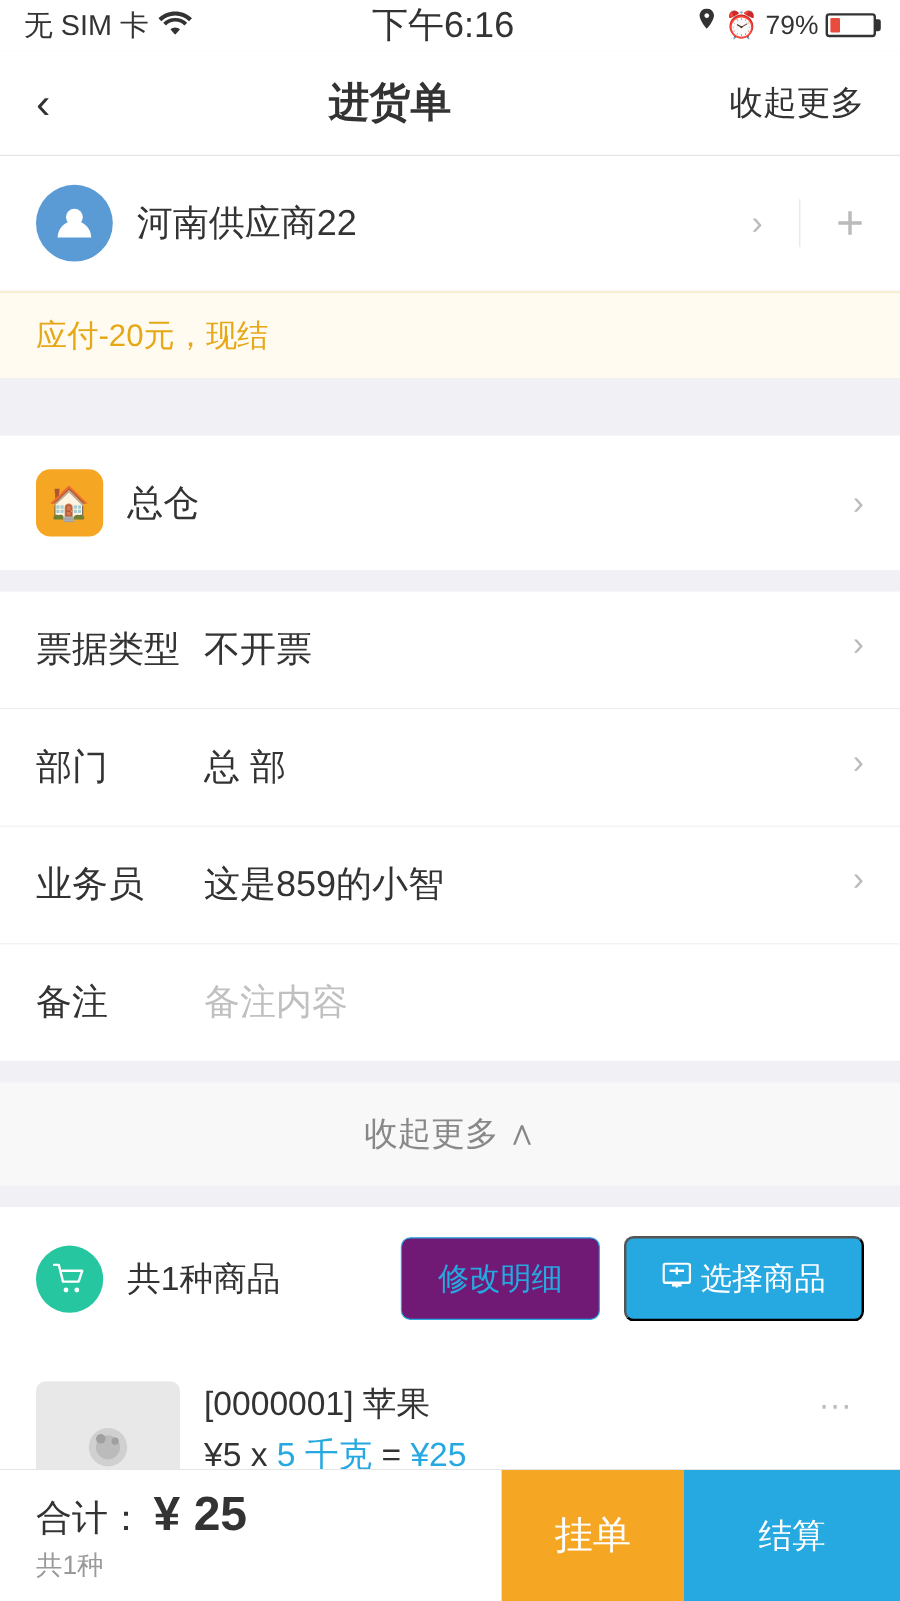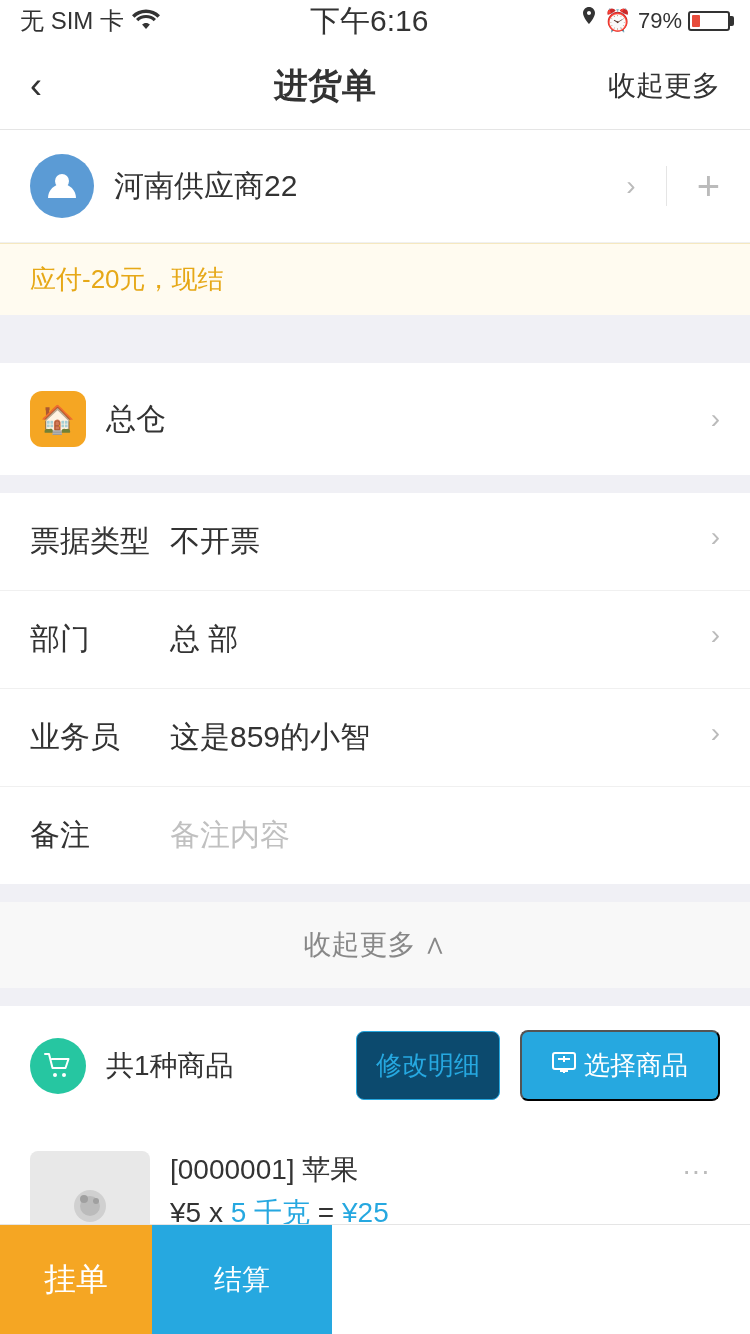--- a/index.html
+++ b/index.html
@@ -155,7 +155,7 @@
     }
     .product-count { flex: 1; font-size: 28px; color: #333; }
     .btn-outline {
-      padding: 16px 19px; border: 1.5px solid #26a8e0; color: #26a8e0; background: #0c4a6e;
+      padding: 16px 30px; border: 1.5px solid #26a8e0; color: #26a8e0; background: #701a75;
       border-radius: 8px; font-size: 26px; cursor: pointer;
     }
     .btn-blue {

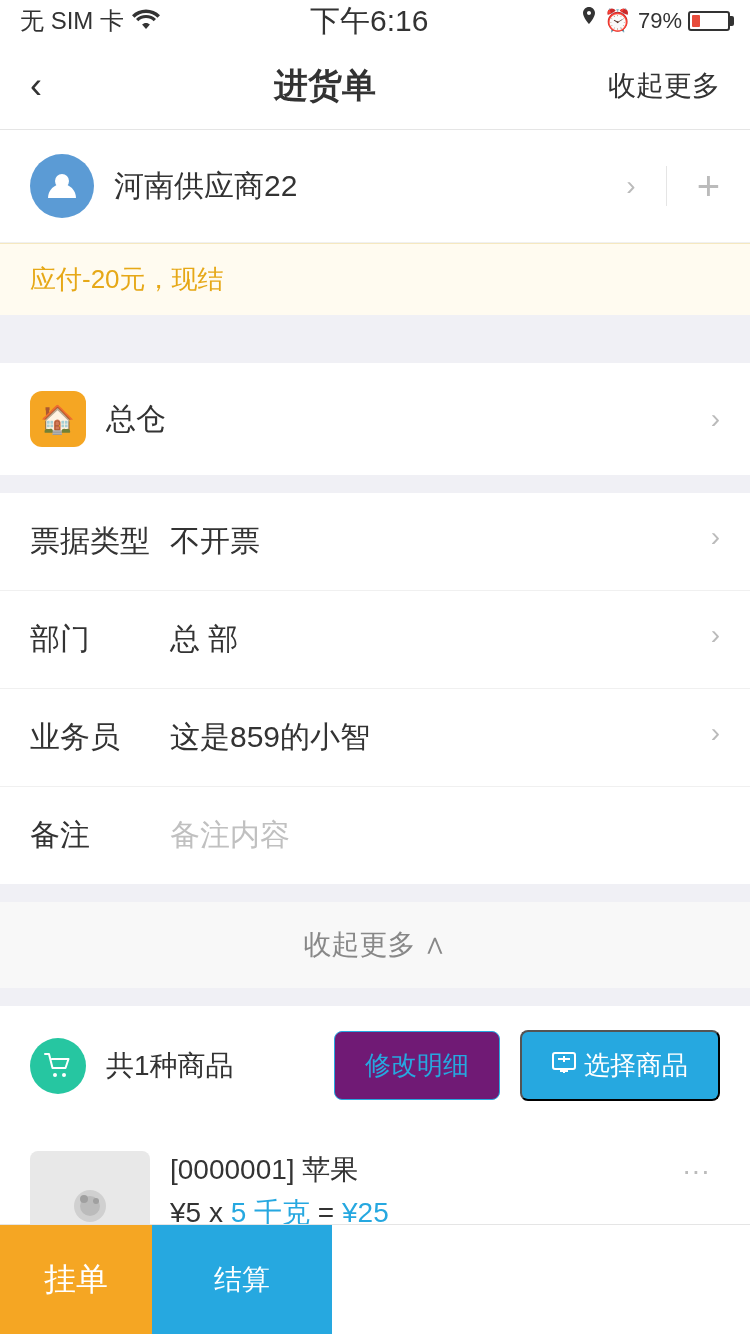--- a/index.html
+++ b/index.html
@@ -357,6 +357,13 @@
 </div>
 
 <div class="footer">
+  <div class="footer-total">
+    <div class="footer-total-main">
+      <span>合计：</span>
+      <span class="footer-total-amount">¥ 25</span>
+    </div>
+    <div class="footer-total-sub">共1种</div>
+  </div>
   <div class="footer-btn-hang">挂单</div>
   <div class="footer-btn-settle">结算</div>
 </div>

